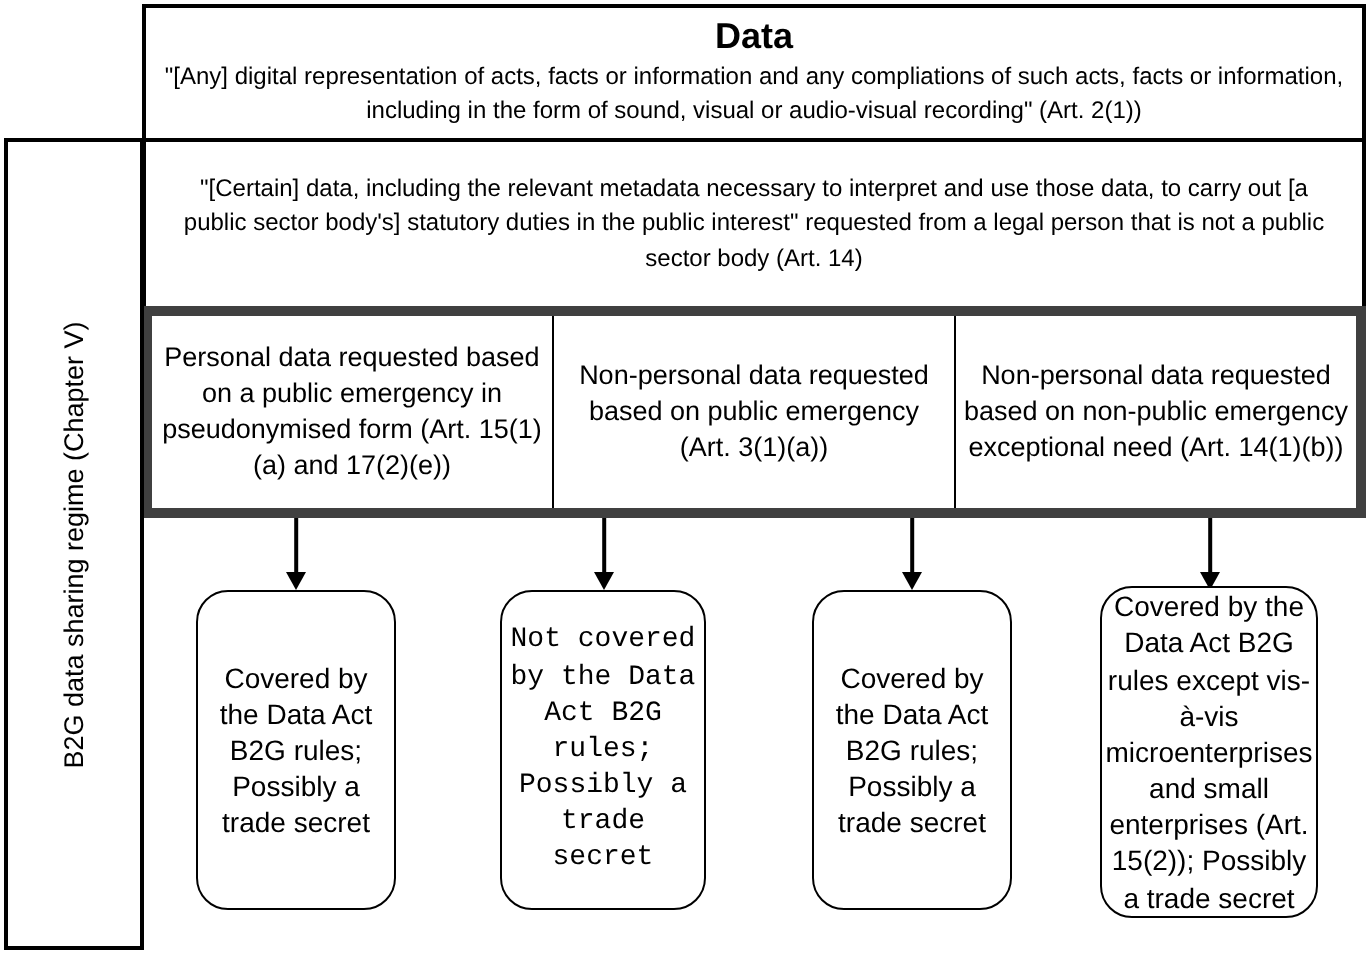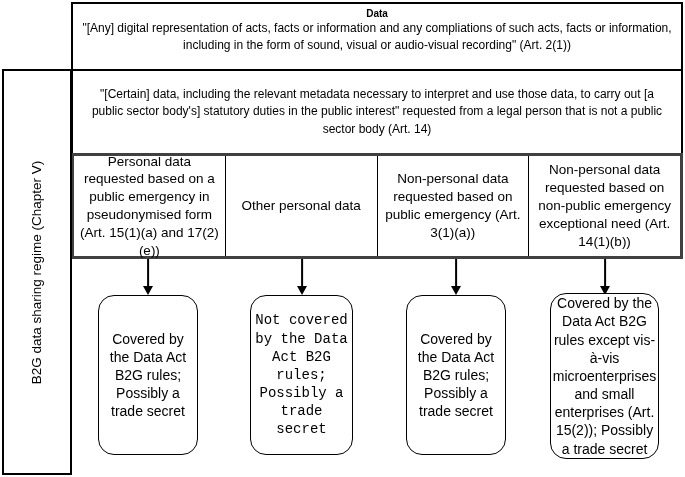--- a/index.html
+++ b/index.html
@@ -29,7 +29,7 @@
   .top-box .title {
     display:block;
     font-weight:bold;
-    font-size:10px; line-height:1.3;
+    font-size:18px; line-height:1.3;
   }
   
   .scope-box {

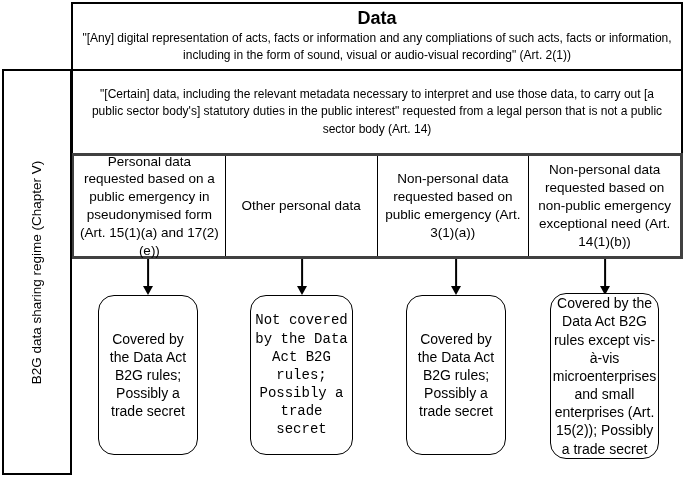--- a/index.html
+++ b/index.html
@@ -43,7 +43,7 @@
   .header-row {
     left:71px; top:153px; width:612px; height:106px;
     display:flex;
-    border:3px solid #404040;
+    border:5px solid #404040;
     background:#fff;
     position:absolute;
   }

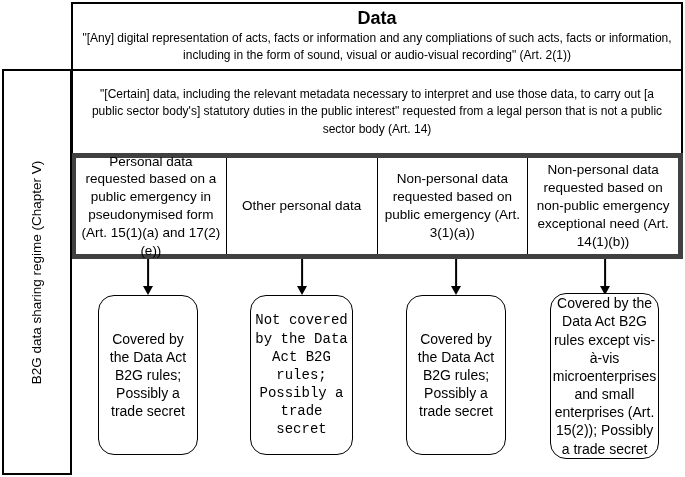--- a/index.html
+++ b/index.html
@@ -120,7 +120,6 @@
 
   <div class="header-row">
     <div class="header-cell">Personal data requested based on a public emergency in pseudonymised form (Art. 15(1)(a) and 17(2)(e))</div>
-    <div class="header-cell">Other personal data</div>
     <div class="header-cell">Non-personal data requested based on public emergency (Art. 3(1)(a))</div>
     <div class="header-cell">Non-personal data requested based on non-public emergency exceptional need (Art. 14(1)(b))</div>
   </div>

